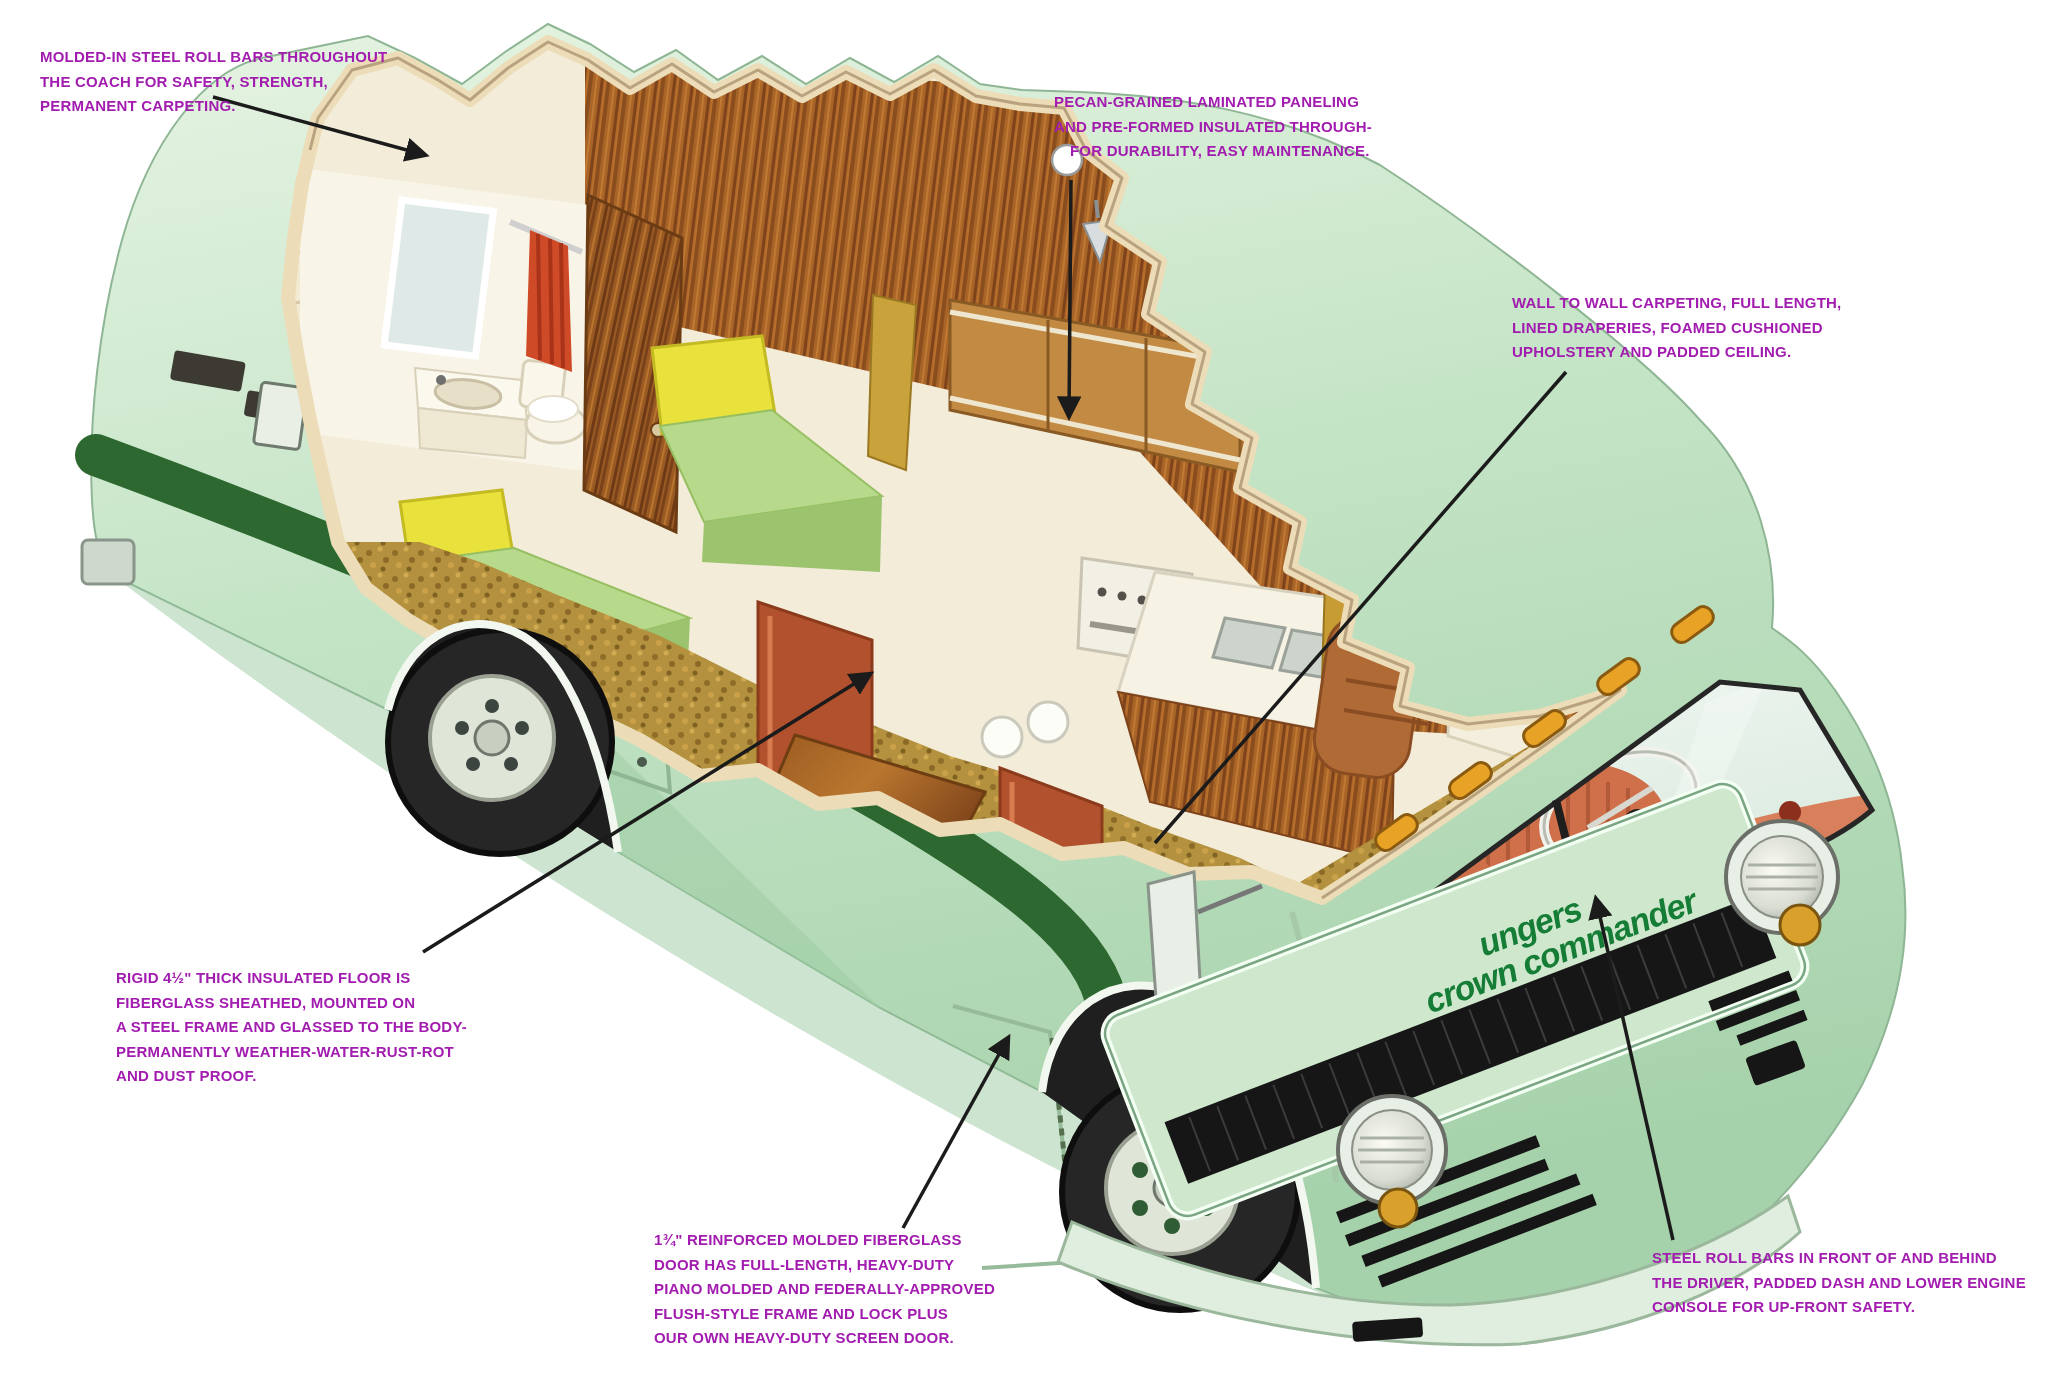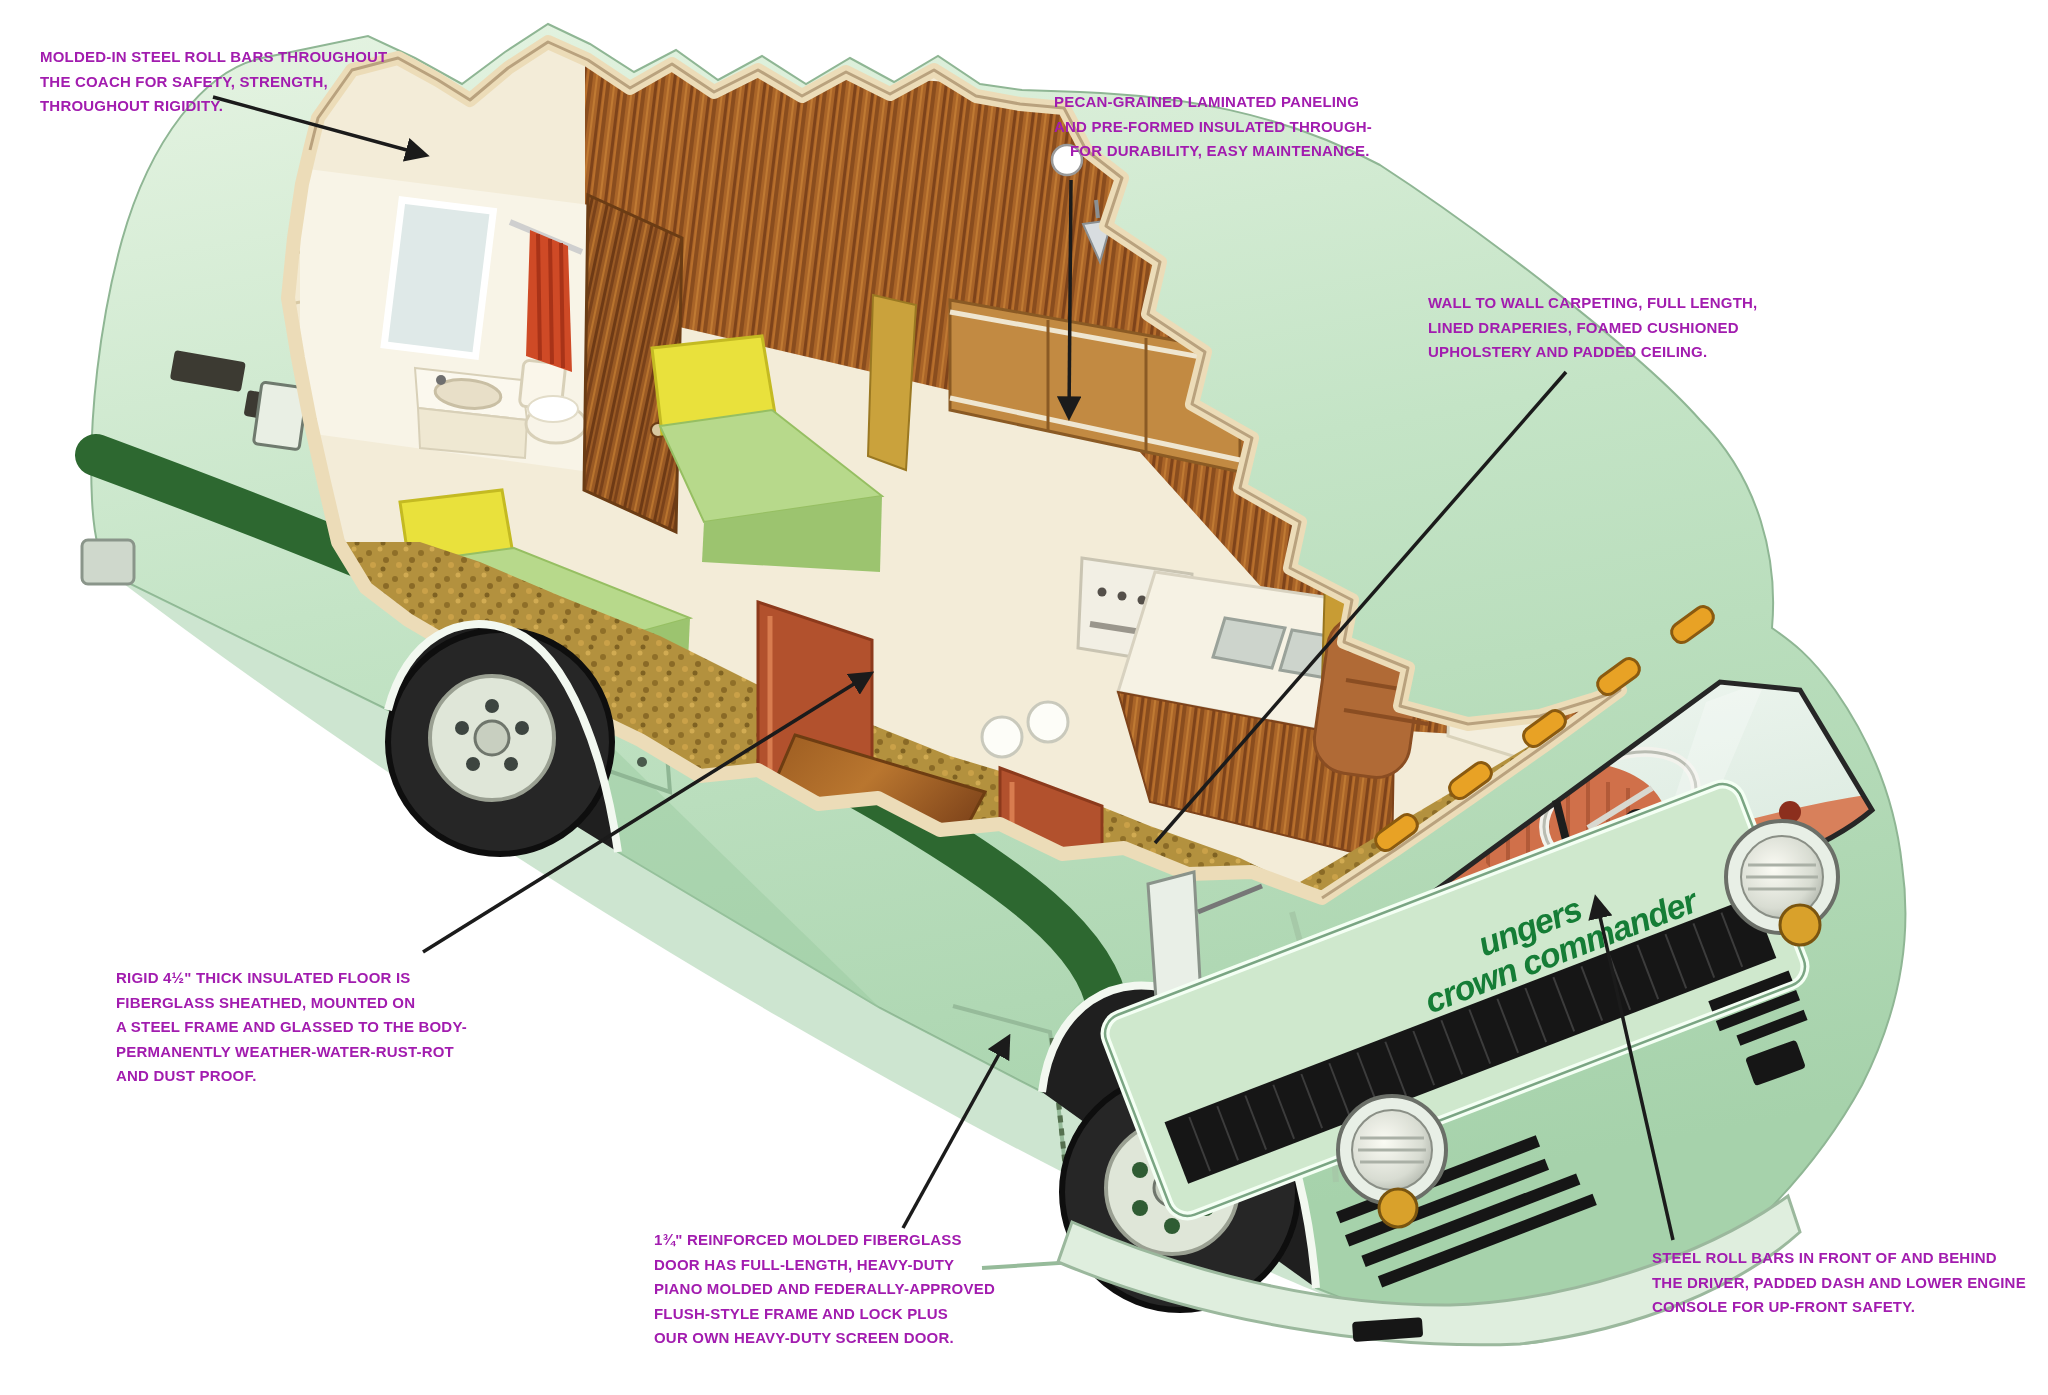--- a/index.html
+++ b/index.html
@@ -379,7 +379,7 @@
 <div class="anno" style="left:40px;top:45px">
   <div>MOLDED-IN STEEL ROLL BARS THROUGHOUT</div>
   <div>THE COACH FOR SAFETY, STRENGTH,</div>
-  <div>THROUGHOUT RIGIDITY.</div>
+  <div>PERMANENT CARPETING.</div>
 </div>
 
 <div class="anno" style="left:1054px;top:90px">

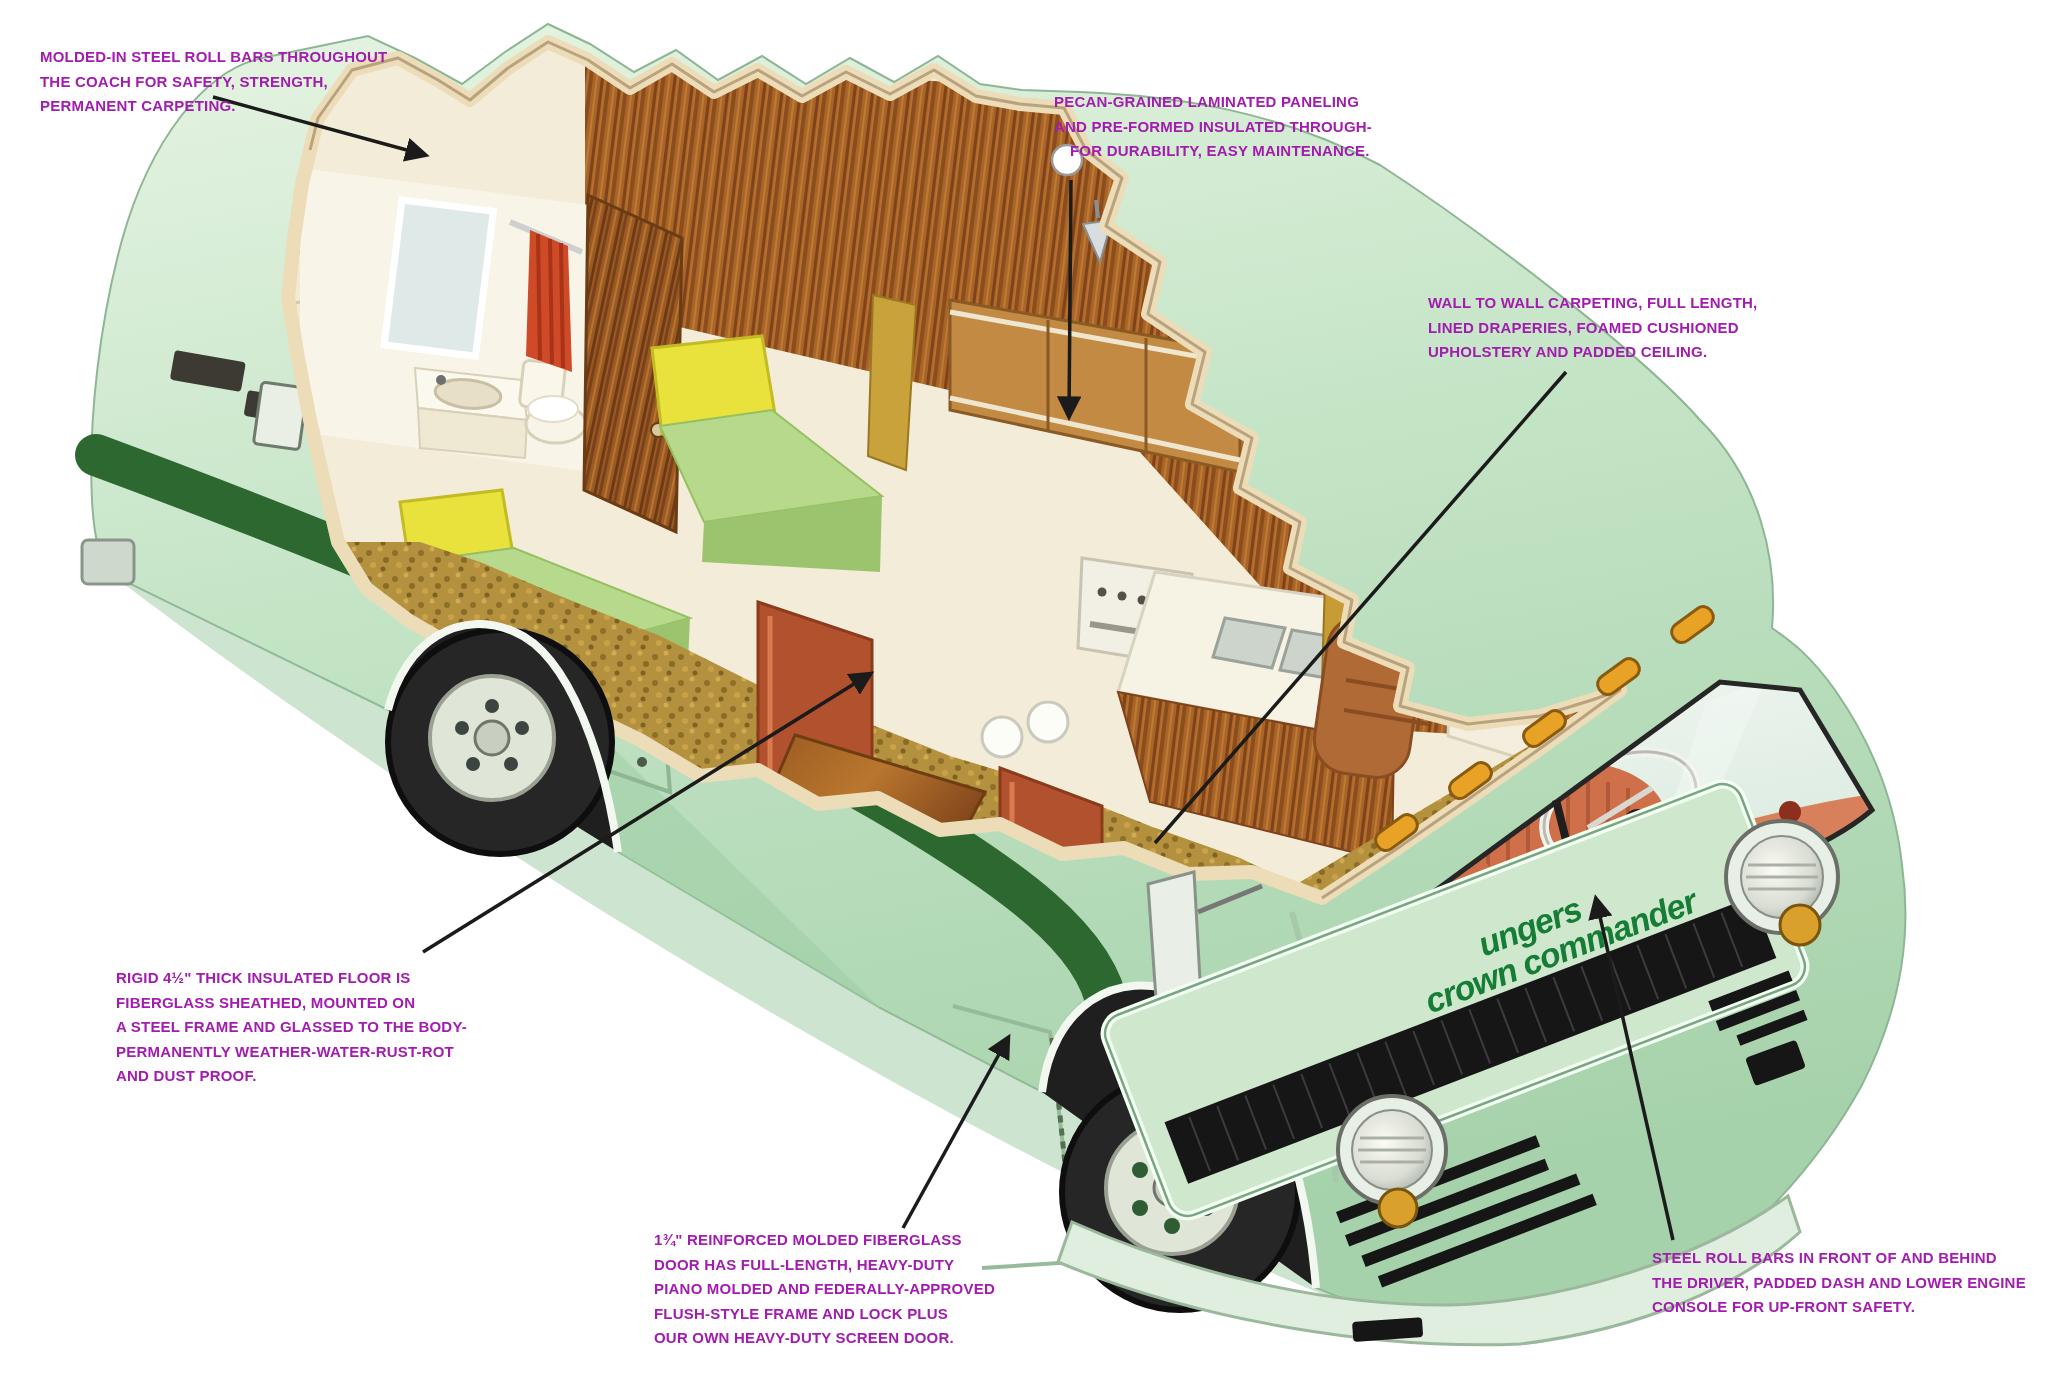--- a/index.html
+++ b/index.html
@@ -388,7 +388,7 @@
   <div class="ind">FOR DURABILITY, EASY MAINTENANCE.</div>
 </div>
 
-<div class="anno" style="left:1428px;top:291px">
+<div class="anno" style="left:1512px;top:291px">
   <div>WALL TO WALL CARPETING, FULL LENGTH,</div>
   <div>LINED DRAPERIES, FOAMED CUSHIONED</div>
   <div>UPHOLSTERY AND PADDED CEILING.</div>

